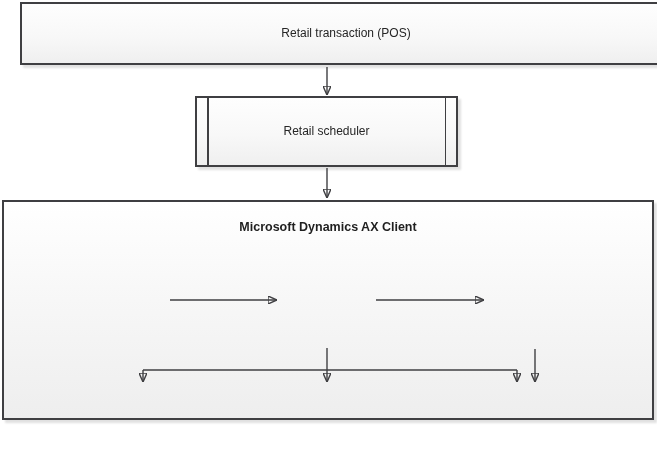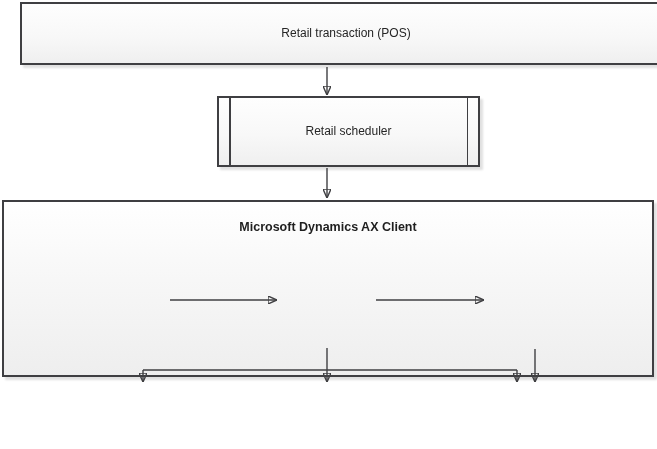--- a/index.html
+++ b/index.html
@@ -27,7 +27,7 @@
 
   #retail-transaction { left: 20px; top: 2px; width: 652px; height: 63px; }
 
-  #retail-scheduler { left: 195px; top: 96px; width: 263px; height: 71px; margin-left: 22px; }
+  #retail-scheduler { left: 195px; top: 96px; width: 263px; height: 71px; }
   .side-bar {
     position: absolute; top: 0; bottom: 0; width: 1.5px;
     background: #3f3f42;

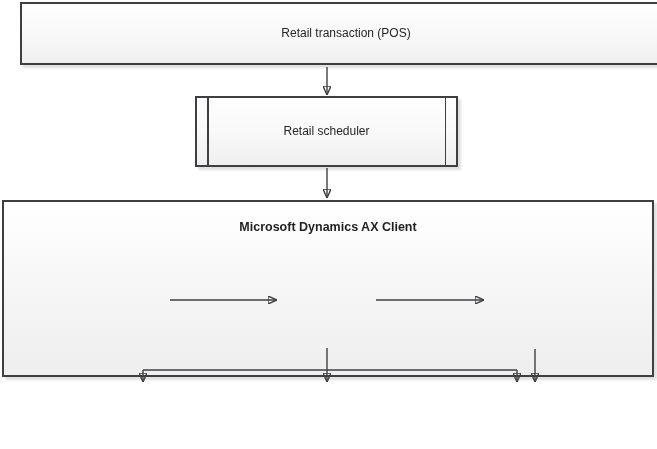--- a/index.html
+++ b/index.html
@@ -36,7 +36,7 @@
   .side-bar.right { right: 10px; }
 
   #ax-container {
-    left: 2px; top: 200px; width: 652px; height: 177px;
+    left: 2px; top: 200px; width: 652px; height: 220px;
     background: linear-gradient(to bottom, #ffffff 0%, #f7f7f7 45%, #eeeeee 100%);
     display: block;
   }

